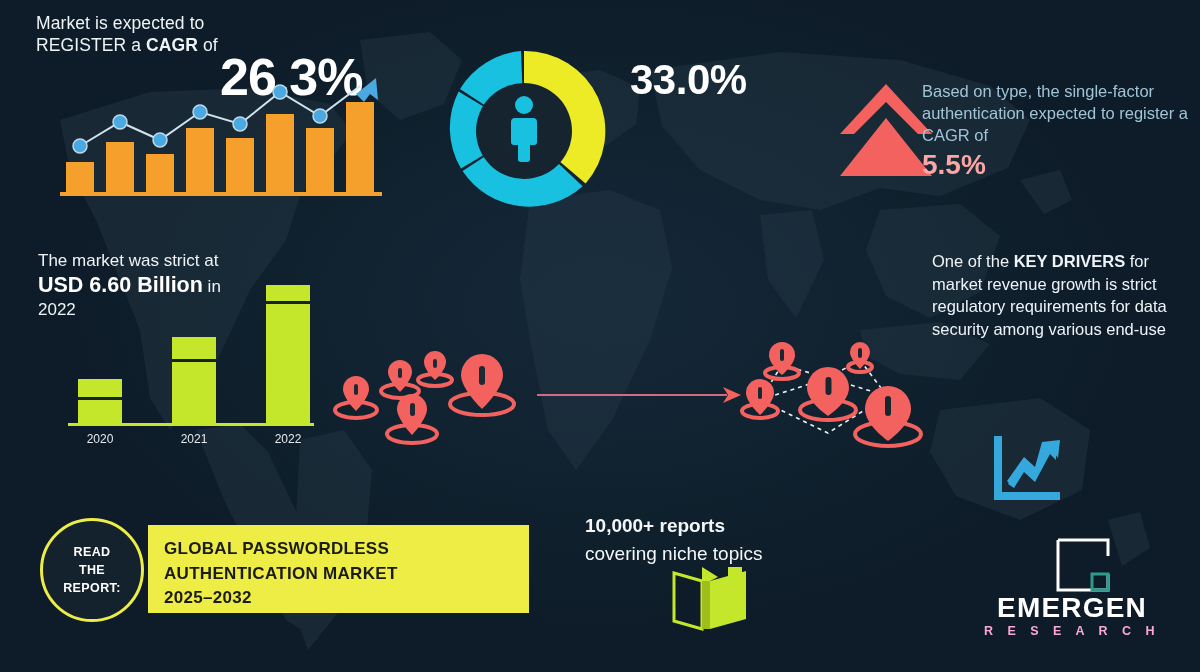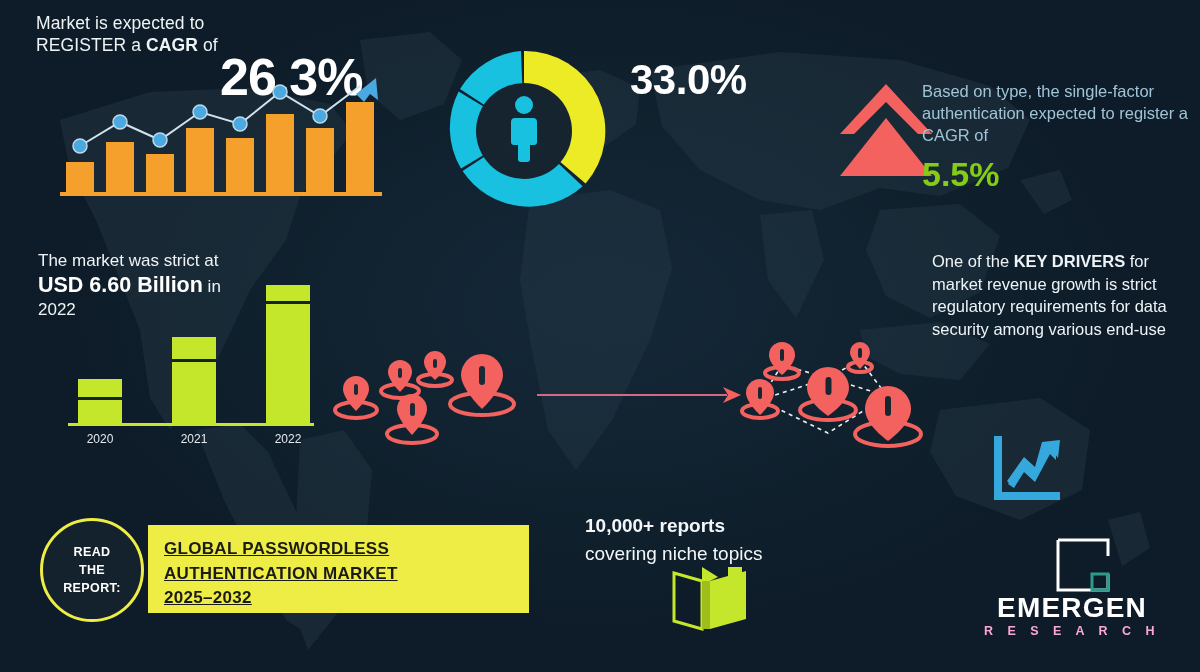--- a/index.html
+++ b/index.html
@@ -48,7 +48,7 @@
   
   #sf-block{left:922px;top:80px;width:272px;}
   #sf-text{font-size:16.5px;color:#9fc4d8;line-height:1.34;}
-  #sf-big{font-size:34px;font-weight:bold;color:#84cc16;margin-top:10px;line-height:1.1;}
+  #sf-big{font-size:28px;font-weight:bold;color:#fca5a5;margin-top:4px;line-height:1.1;}
 
   
   #kd-block{left:932px;top:250px;width:262px;font-size:16.5px;color:#eef3f7;line-height:1.37;}

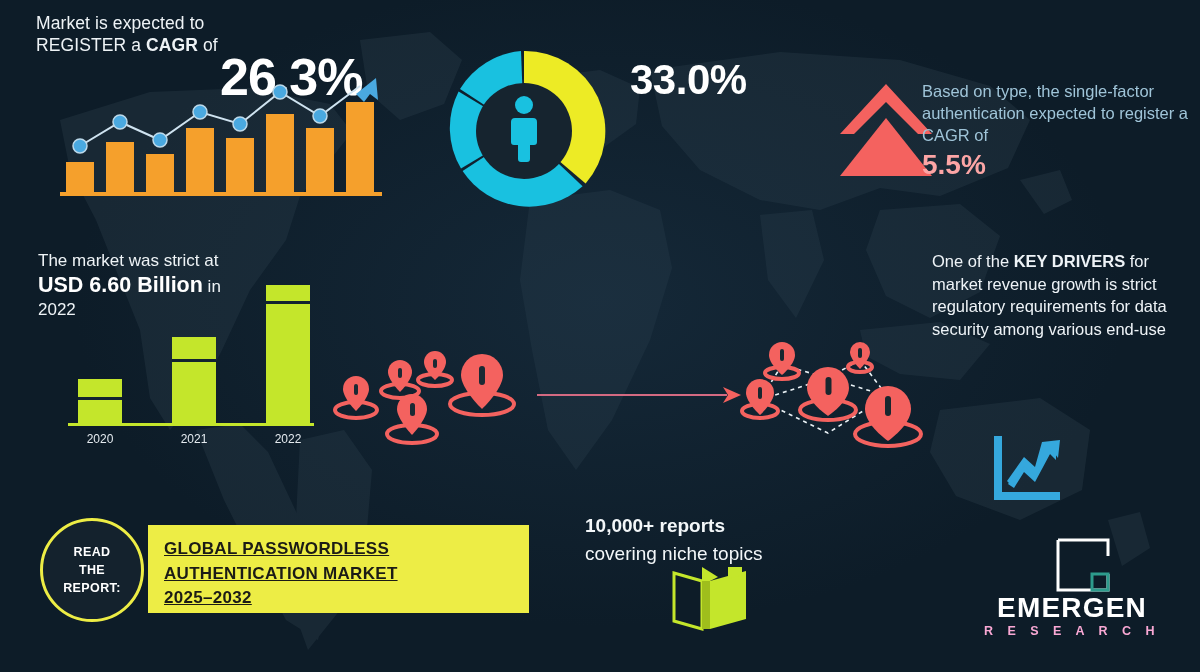--- a/index.html
+++ b/index.html
@@ -74,7 +74,7 @@
   
   #report-bar{position:absolute;left:148px;top:525px;width:381px;height:88px;background:#eded45;}
   #report-bar .t{position:absolute;left:16px;top:12px;color:#1b1b16;
-    font-size:17px;font-weight:bold;line-height:1.45;letter-spacing:.3px;text-decoration:underline;}
+    font-size:17px;font-weight:bold;line-height:1.45;letter-spacing:.3px;}
   #report-circle{position:absolute;left:40px;top:518px;width:104px;height:104px;
     border-radius:50%;border:3px solid #eded45;background:#14222d;}
   #report-circle .c{position:absolute;inset:0;display:flex;flex-direction:column;

